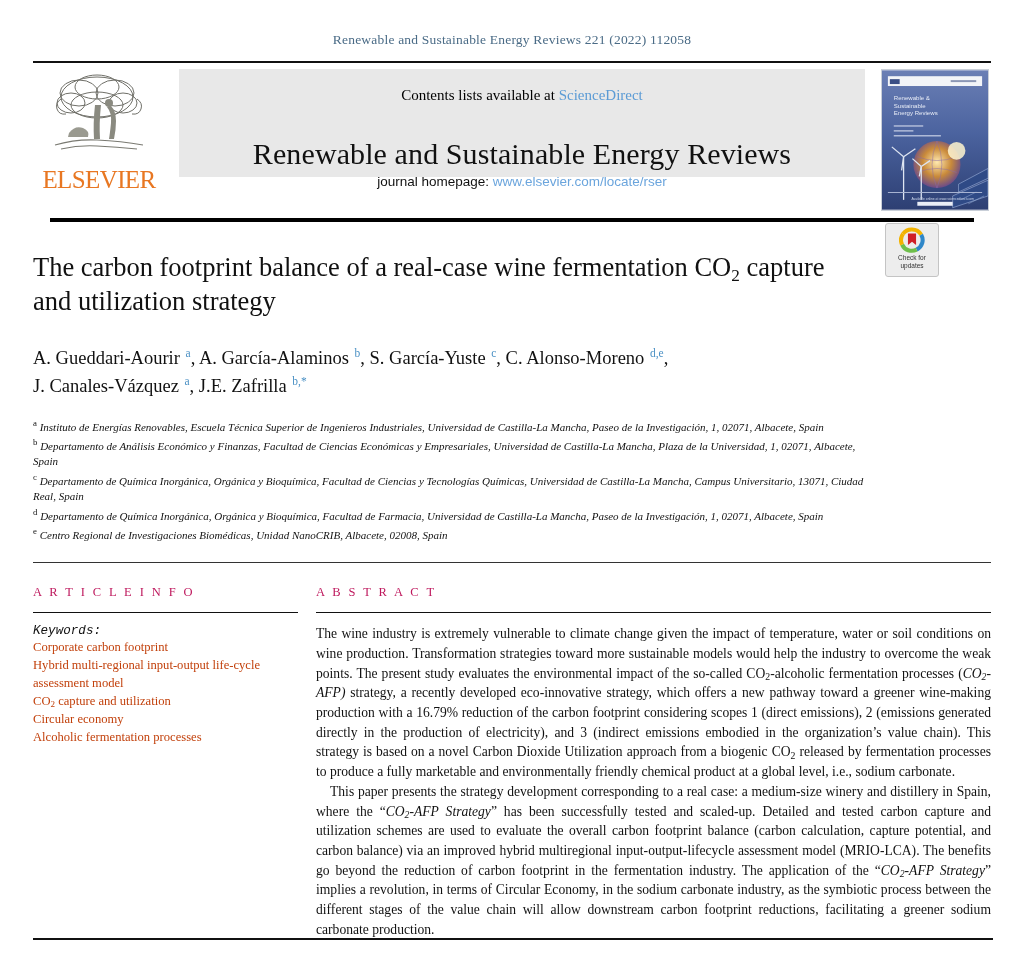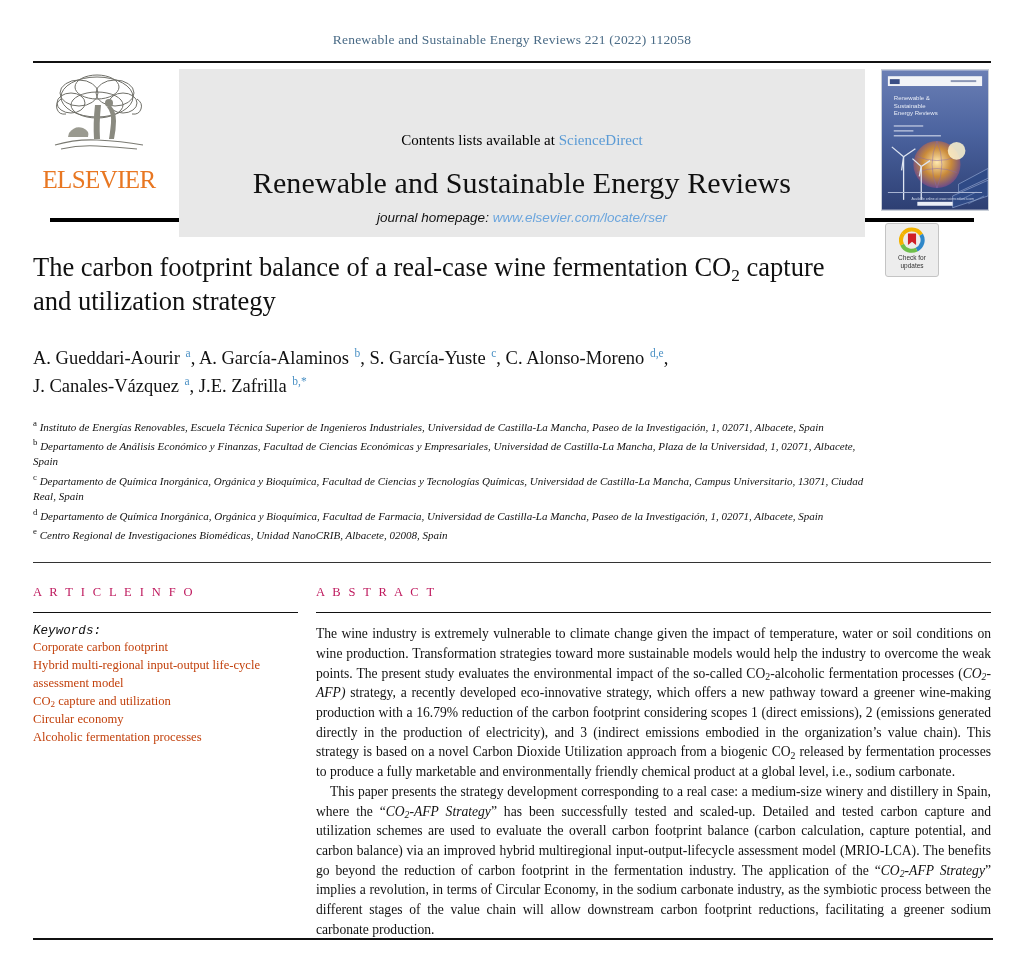--- a/index.html
+++ b/index.html
@@ -68,9 +68,9 @@
     display: flex;
     flex-direction: column;
     align-items: center;
-    justify-content: flex-end;
+    justify-content: flex-start;
     padding: 18px 10px 12px 10px;
-    height: 168px;
+    height: 108px;
   }
   .contents-line {
     font-family: "Liberation Serif", serif;

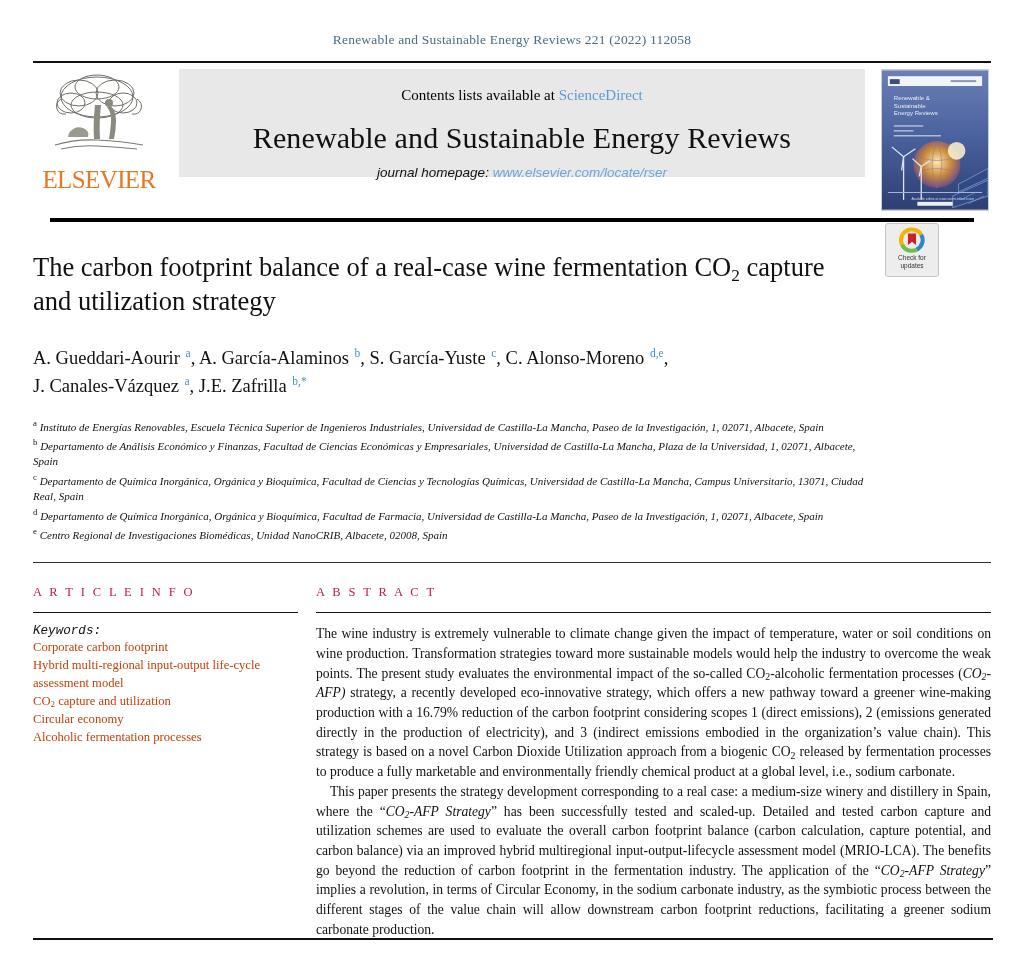--- a/index.html
+++ b/index.html
@@ -81,7 +81,7 @@
   .journal-title {
     font-family: "Liberation Serif", serif;
     font-size: 30px;
-    margin-top: 17px;
+    margin-top: 33px;
     color: #111;
     letter-spacing: .1px;
   }

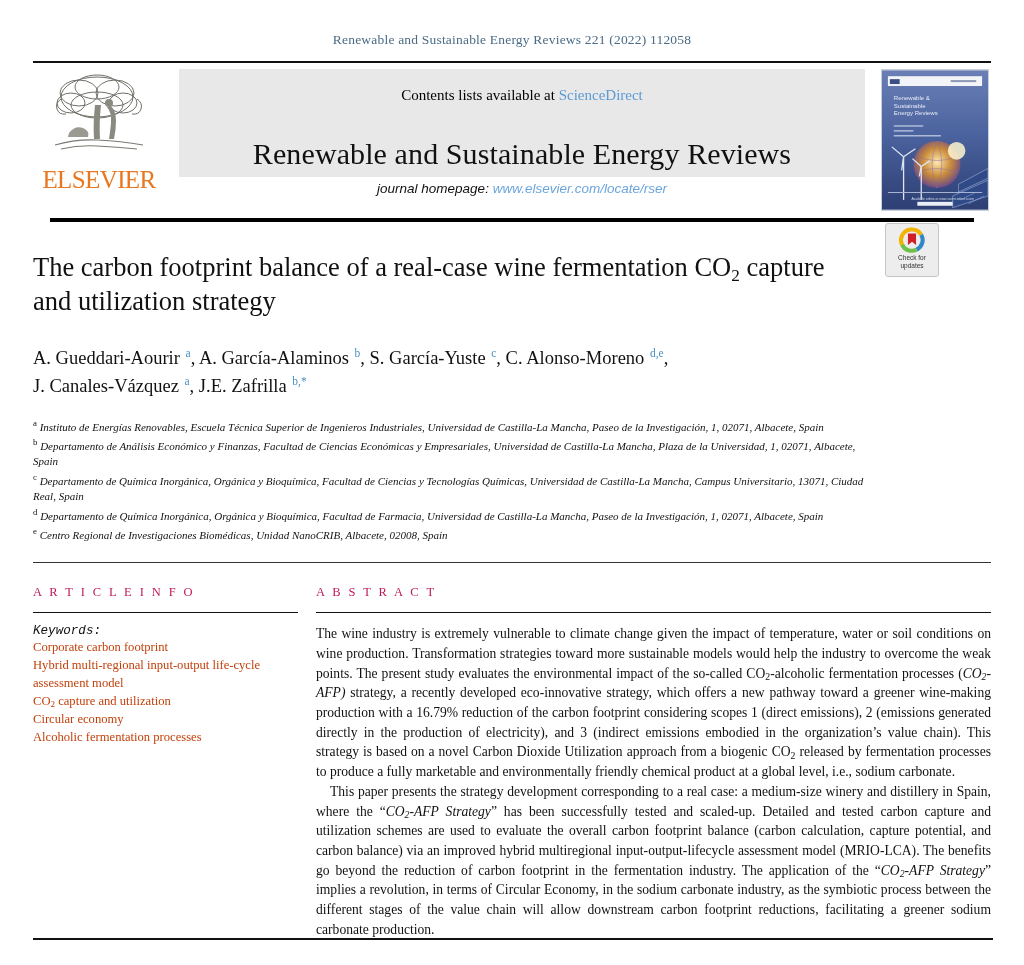--- a/index.html
+++ b/index.html
@@ -88,9 +88,8 @@
   .homepage-line {
     font-family: "Liberation Sans", sans-serif;
     font-size: 13.5px;
-    margin-top: 10px;
-    color: #111;
-    font-style: italic;
+    margin-top: 3px;
+    color: #111;
   }
   .homepage-line a { color: #6ba5dd; text-decoration: none; }
 

